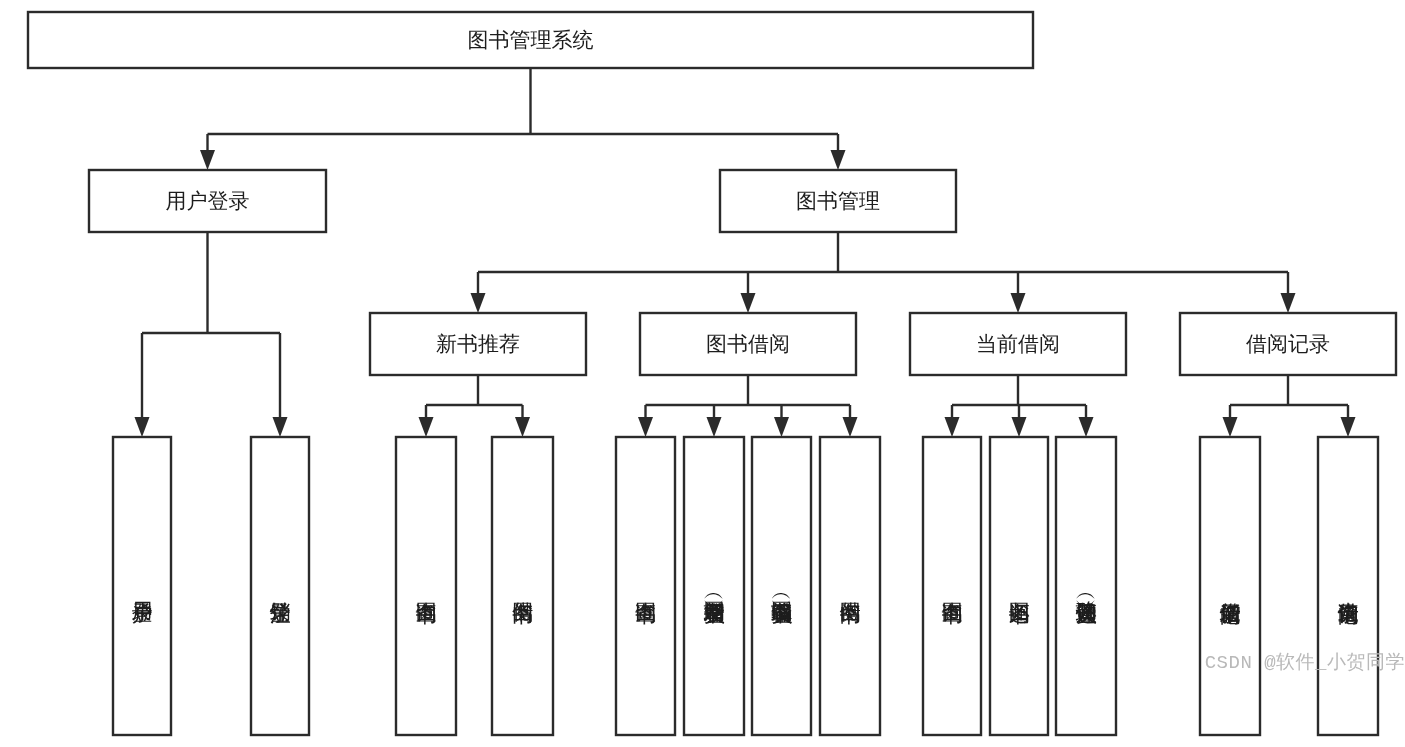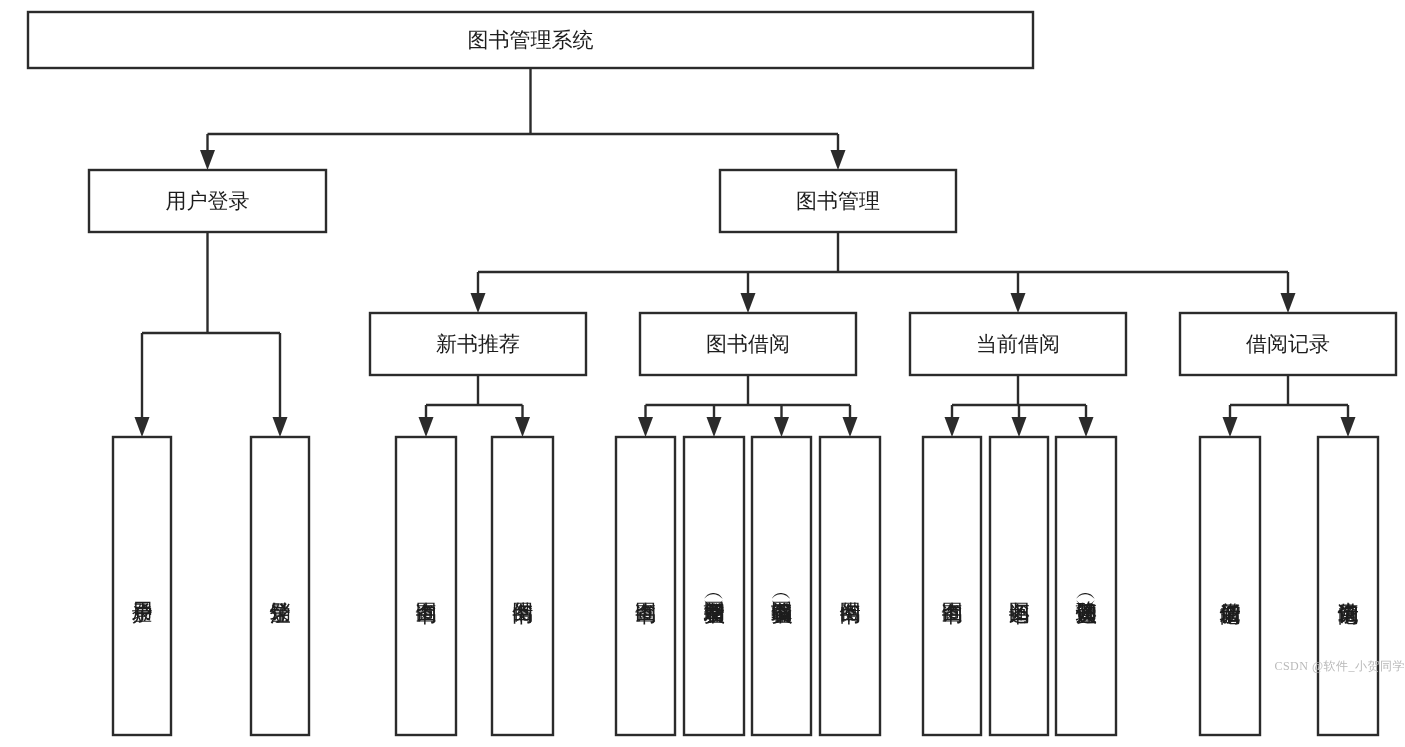--- a/index.html
+++ b/index.html
@@ -76,8 +76,8 @@
     position: absolute;
     right: 8px;
     bottom: 4px;
-    font-family: Liberation Serif, serif;
-    font-size: 12px;
+    font-family: Liberation Mono, monospace;
+    font-size: 19px;
     color: #b9b9b9;
     white-space: nowrap;
     letter-spacing: 0.5px;

